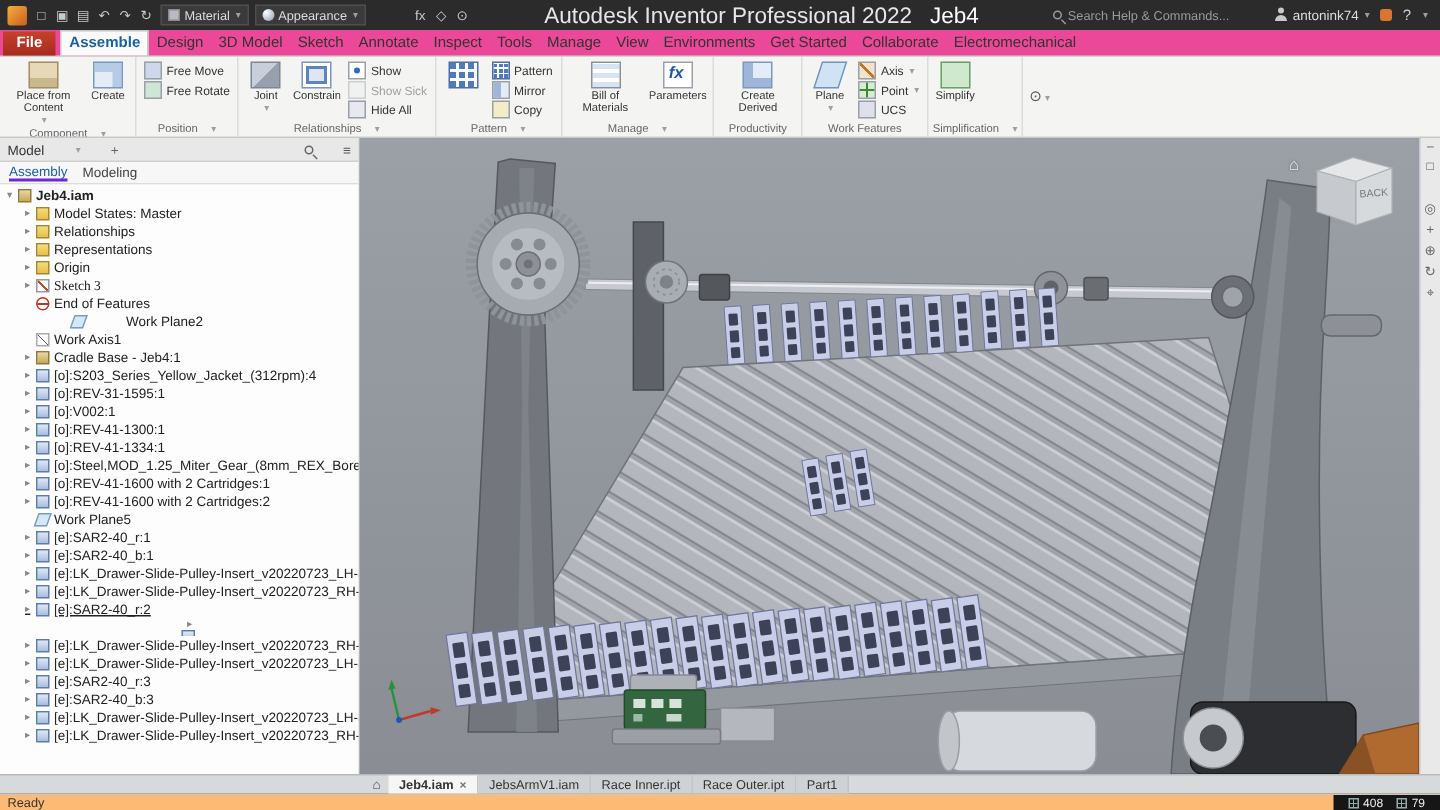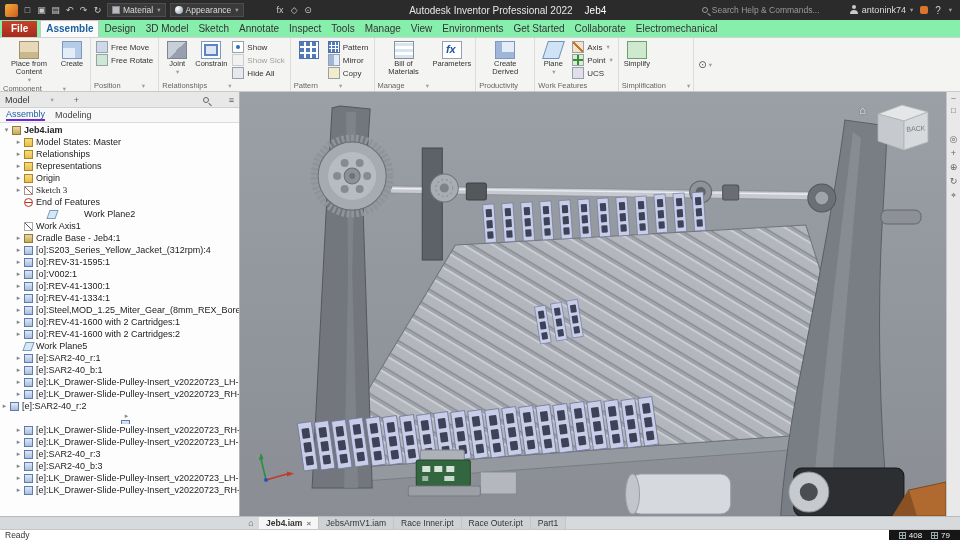--- a/index.html
+++ b/index.html
@@ -15,7 +15,7 @@
   .matbox{width:8px;height:8px;background:#b8bcc2;border:1px solid #8a8a8a;flex:none;}
   .appball{width:8px;height:8px;border-radius:50%;background:radial-gradient(circle at 30% 30%,#ffffff,#8899aa);flex:none;}
   .dd{font-size:6.5px;color:#9f9f9f;margin-left:1px;}
-  .titlecenter{flex:1;display:flex;justify-content:center;gap:12px;color:#e6e6e6;font-size:10px;white-space:nowrap;}
+  .titlecenter{flex:1;display:flex;justify-content:center;gap:12px;color:#e6e6e6;font-size:15px;white-space:nowrap;}
   .titlecenter .doc{color:#fff;}
   .titleright{display:flex;align-items:center;gap:7px;padding-right:8px;}
   .search{display:flex;align-items:center;gap:4px;color:#9a9a9a;width:140px;font-size:8.5px;}

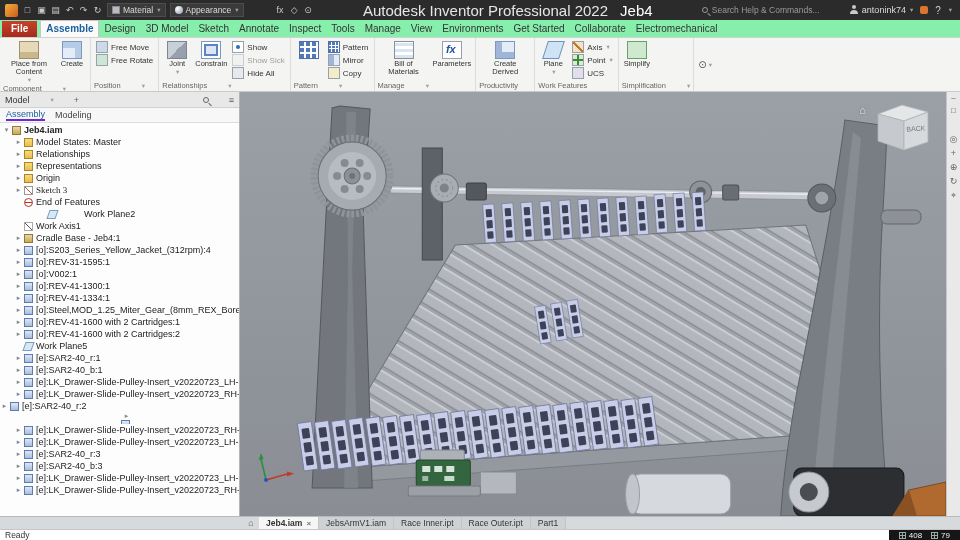--- a/index.html
+++ b/index.html
@@ -28,7 +28,7 @@
   .helpq{color:#cfcfcf;font-size:10px;}
 
   
-  .tabsrow{height:18px;background:#86efac;display:flex;align-items:flex-end;border-bottom:1px solid #d2d2d2;padding-left:2px;}
+  .tabsrow{height:18px;background:#ec4899;display:flex;align-items:flex-end;border-bottom:1px solid #d2d2d2;padding-left:2px;}
   .rtab{font-size:10px;color:#333;padding:2px 5px 3px;white-space:nowrap;}
   .rtab.file{background:linear-gradient(#c8402c,#a52c1a);color:#fff;font-weight:bold;padding:2px 9px 3px;margin-right:3px;}
   .rtab.active{background:#fafafa;color:#1a5f9e;border:1px solid #c6c6c6;border-bottom:none;font-weight:bold;}

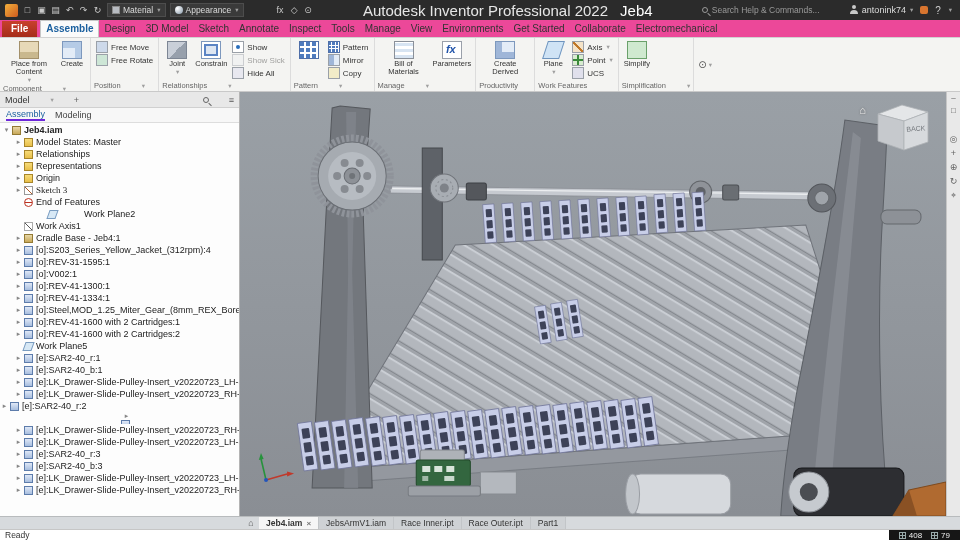--- a/index.html
+++ b/index.html
@@ -42,7 +42,7 @@
   .rcol{display:flex;flex-direction:column;gap:1px;padding-top:2px;}
   .rsmall{display:flex;align-items:center;gap:3px;font-size:8px;color:#333;height:12px;padding:0 2px;white-space:nowrap;}
   .dis{opacity:.45;}
-  .rglabel{height:11px;display:flex;align-items:center;gap:20px;font-size:7.5px;color:#666;white-space:nowrap;}
+  .rglabel{height:11px;display:flex;align-items:center;justify-content:center;gap:8px;font-size:7.5px;color:#666;white-space:nowrap;}
   .ribopts{align-self:center;margin-left:4px;color:#555;font-size:10px;display:flex;align-items:center;gap:1px;}
 
   

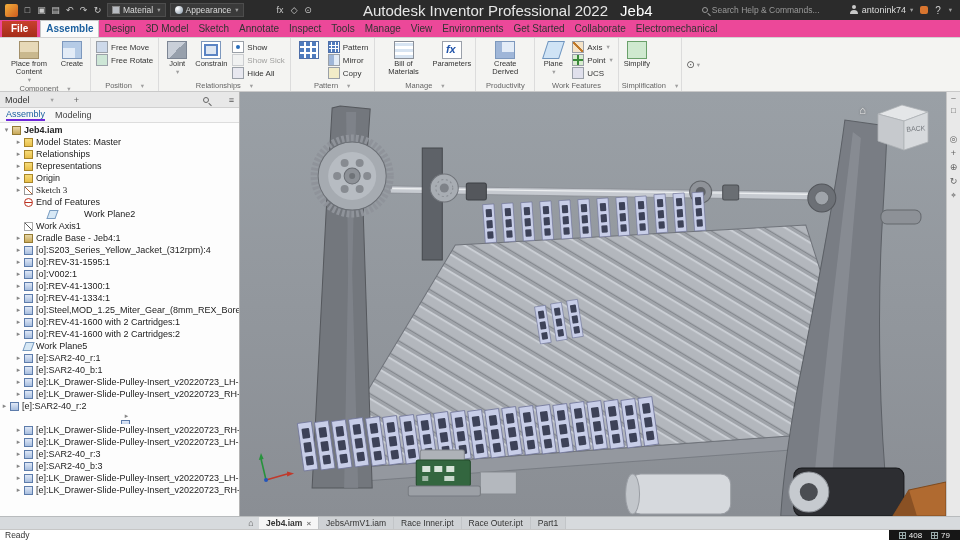--- a/index.html
+++ b/index.html
@@ -486,7 +486,7 @@
             <span class="ti part"></span>
             <span class="tlabel">[e]:LK_Drawer-Slide-Pulley-Insert_v20220723_RH-3High:1</span>
           </div>
-          <div class="trow" style="">
+          <div class="trow" style="padding-left: 14px; text-decoration: underline;">
             <span class="texp">▸</span>
             <span class="ti part"></span>
             <span class="tlabel">[e]:SAR2-40_r:2</span>

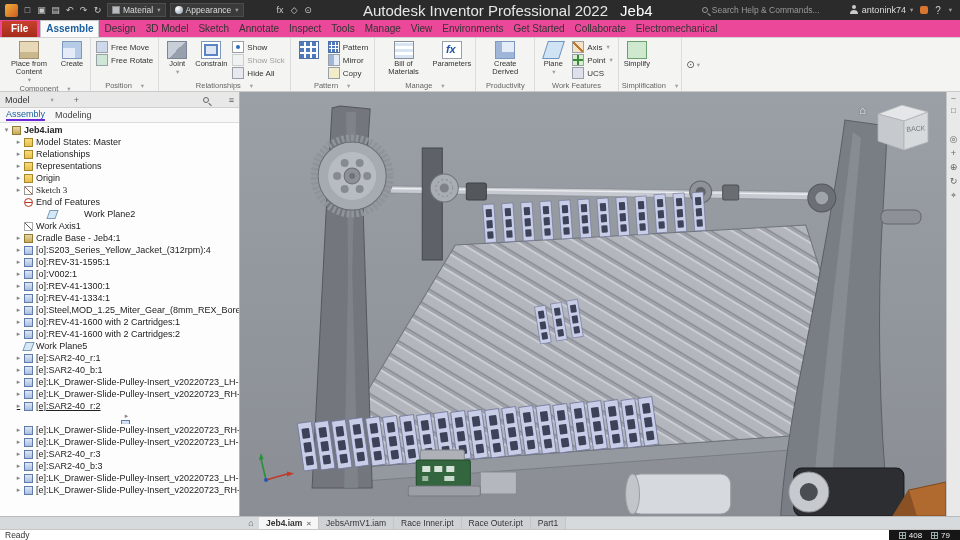--- a/index.html
+++ b/index.html
@@ -113,7 +113,7 @@
   .dclose{color:#777;font-size:8px;}
 
   
-  .statusbar{height:11px;background:#ffffff;display:flex;align-items:center;font-size:8.5px;color:#333;border-top:1px solid #c6c6c6;}
+  .statusbar{height:11px;background:#fdba74;display:flex;align-items:center;font-size:8.5px;color:#333;border-top:1px solid #c6c6c6;}
   .statusleft{padding-left:5px;}
   .statusright{margin-left:auto;background:#161616;color:#eee;height:100%;display:flex;align-items:center;gap:9px;padding:0 10px;font-size:8px;}
   .cicon{width:7px;height:7px;border:1px solid #9aa;background-image:linear-gradient(0deg,transparent 45%,#9aa 45% 55%,transparent 55%),linear-gradient(90deg,transparent 45%,#9aa 45% 55%,transparent 55%);}

